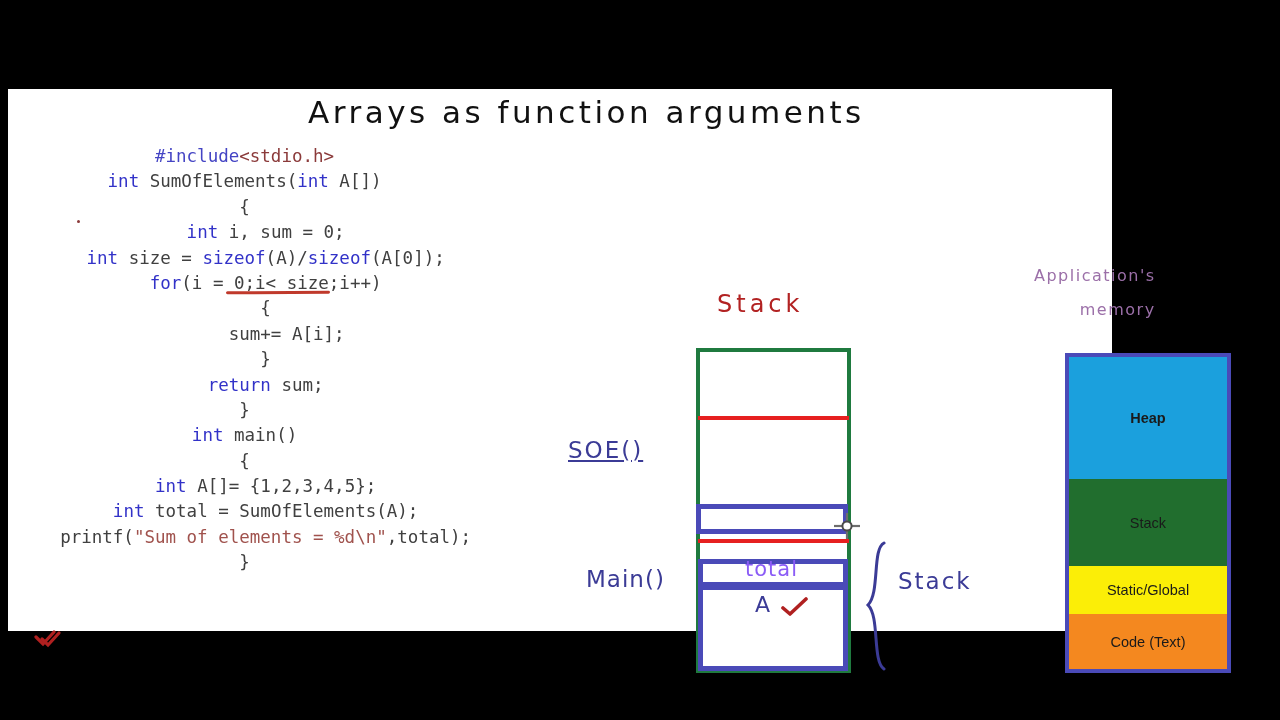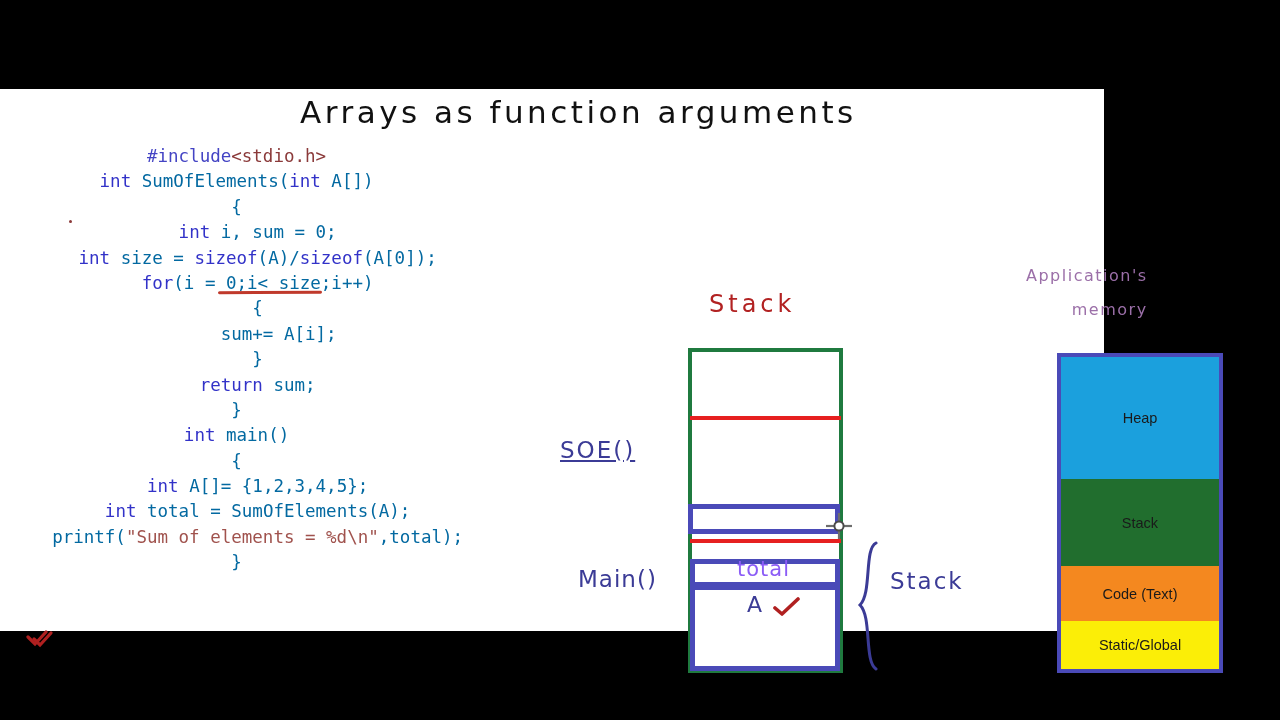--- a/index.html
+++ b/index.html
@@ -23,7 +23,7 @@
 
   #canvas {
     position: absolute;
-    left: 0; top: 89px;
+    left: 8px; top: 89px;
     width: 1104px; height: 542px;
     background: #ffffff;
   }

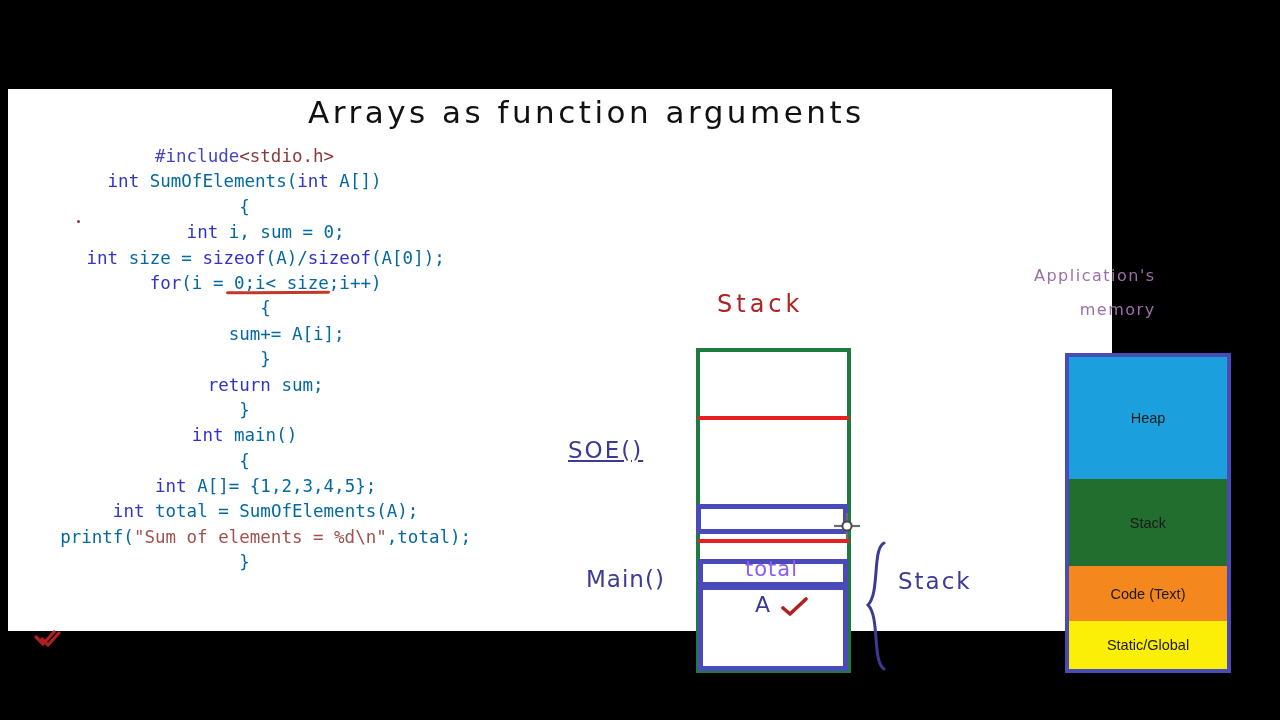--- a/index.html
+++ b/index.html
@@ -58,7 +58,7 @@
   .pre  { color: #4444c4; }
   .hdr  { color: #8b3a3a; }
   .str  { color: #a0524d; }
-  .plain{ color: #0369a1; }
+  .plain{ color: #404040; }
 
   
   #underline-intA {

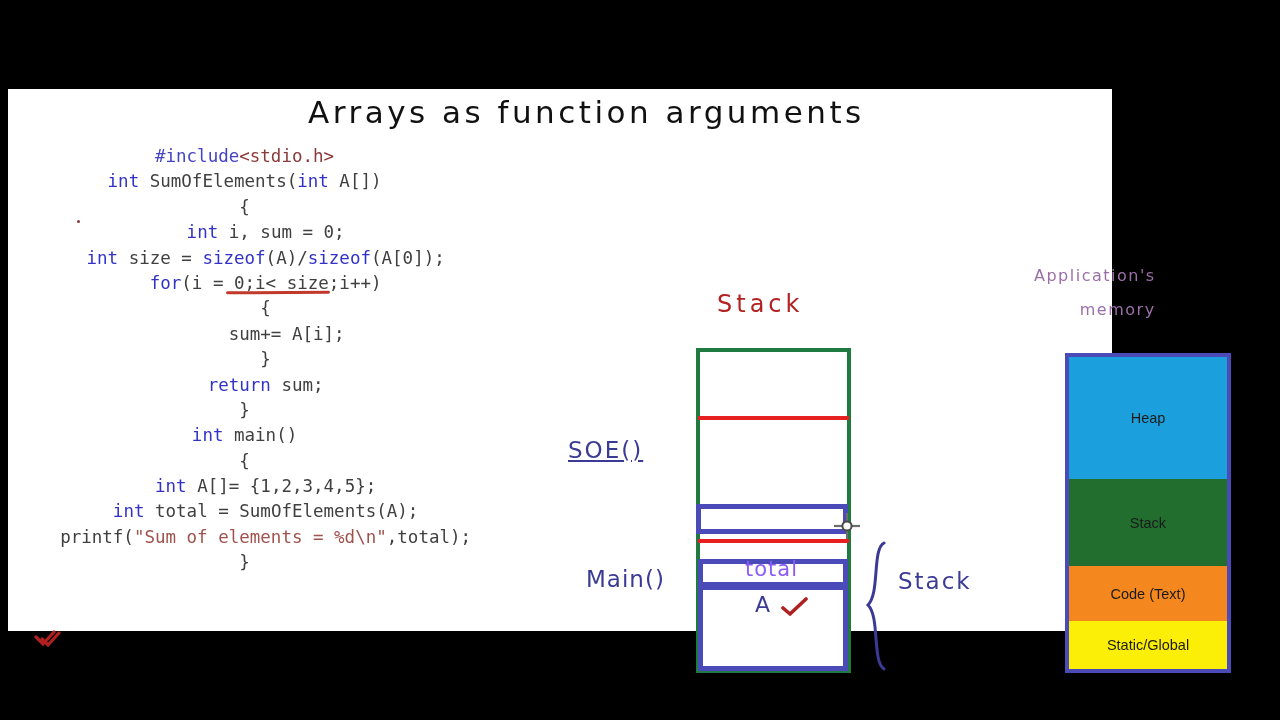--- a/index.html
+++ b/index.html
@@ -259,7 +259,7 @@
     <div id="appmem-title" class="hand"><span class="l1">Application's</span><span class="l2">memory</span></div>
 
     <div id="memblock">
-      <div class="memseg" id="seg-heap" style="background: rgb(27, 160, 221);">Heap</div>
+      <div class="memseg" id="seg-heap" style="background: rgb(27, 160, 221); font-weight: bold;">Heap</div>
       <div class="memseg" id="seg-stack" style="background: rgb(33, 110, 46);">Stack</div>
       <div class="memseg" id="seg-code" style="background: rgb(244, 136, 31);">Code (Text)</div>
       <div class="memseg" id="seg-static" style="background: rgb(251, 238, 7);">Static/Global</div>

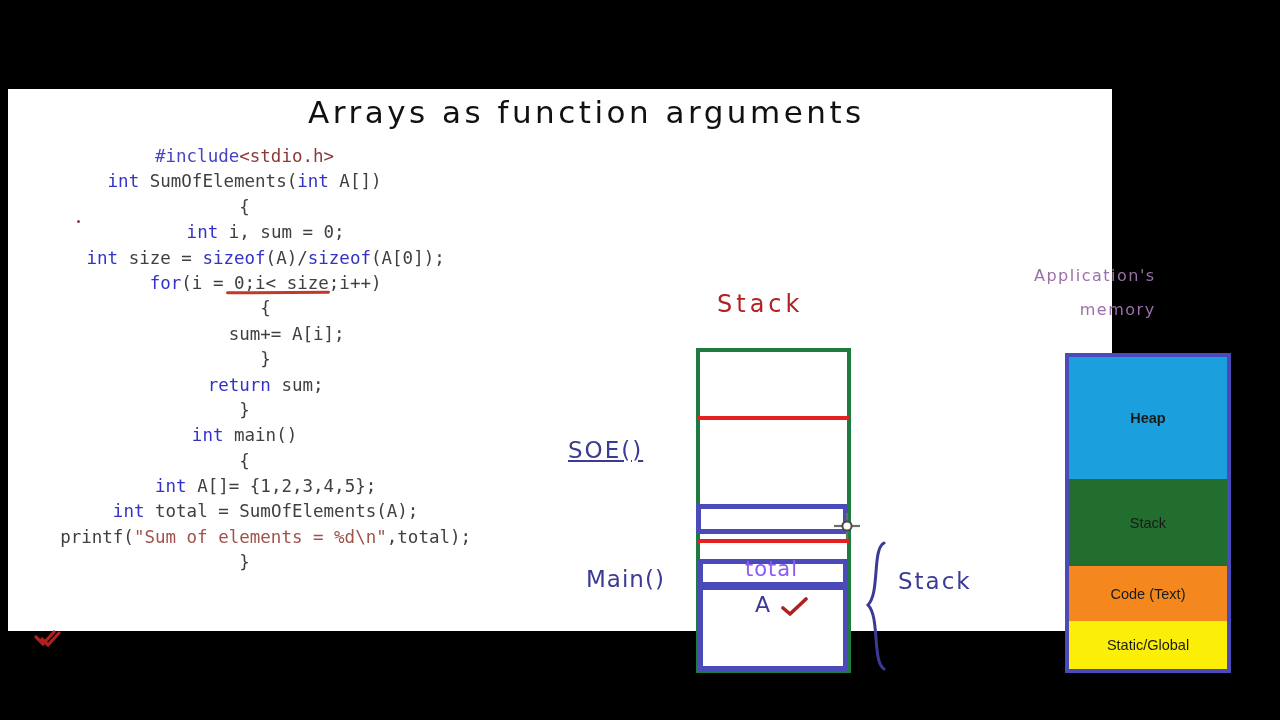--- a/index.html
+++ b/index.html
@@ -261,8 +261,8 @@
     <div id="memblock">
       <div class="memseg" id="seg-heap" style="background: rgb(27, 160, 221); font-weight: bold;">Heap</div>
       <div class="memseg" id="seg-stack" style="background: rgb(33, 110, 46);">Stack</div>
+      <div class="memseg" id="seg-static" style="background: rgb(251, 238, 7);">Static/Global</div>
       <div class="memseg" id="seg-code" style="background: rgb(244, 136, 31);">Code (Text)</div>
-      <div class="memseg" id="seg-static" style="background: rgb(251, 238, 7);">Static/Global</div>
     </div>
 
   </div>

